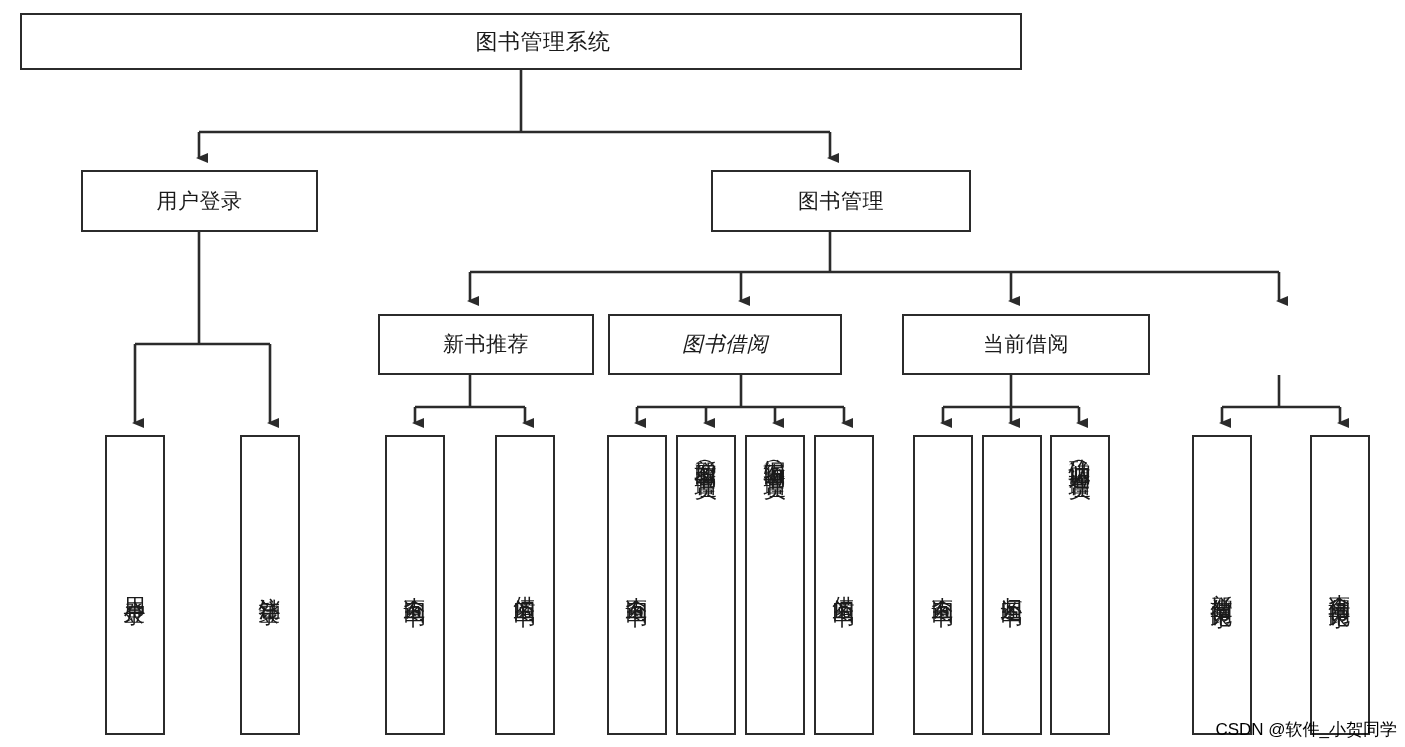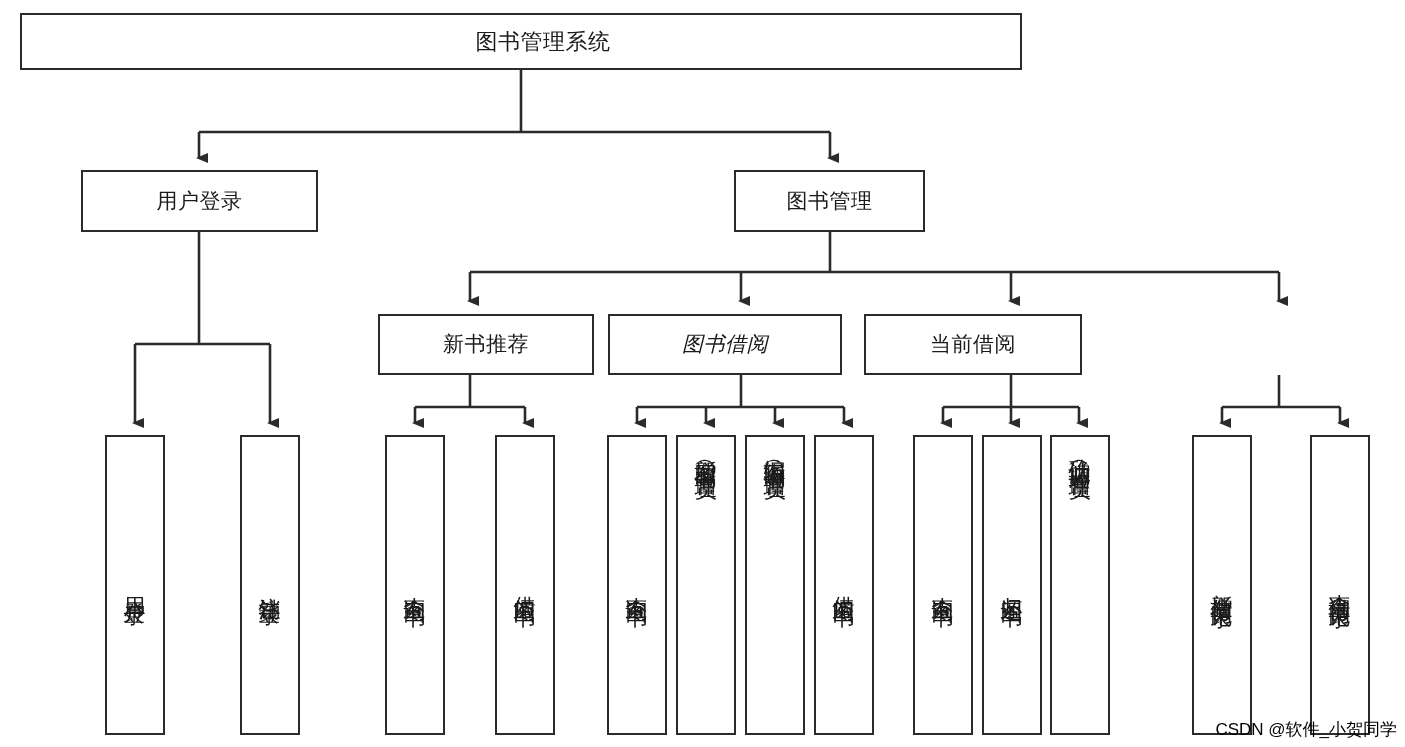--- a/index.html
+++ b/index.html
@@ -142,7 +142,7 @@
     <span class="label">用户登录</span>
   </div>
 
-  <div class="node lv2" style="left:734px; top:170px; width:191px; height:62px;font-family:Liberation Serif, serif;">
+  <div class="node lv2" style="left:711px; top:170px; width:260px; height:62px;font-family:Liberation Serif, serif;">
     <span class="label">图书管理</span>
   </div>
 

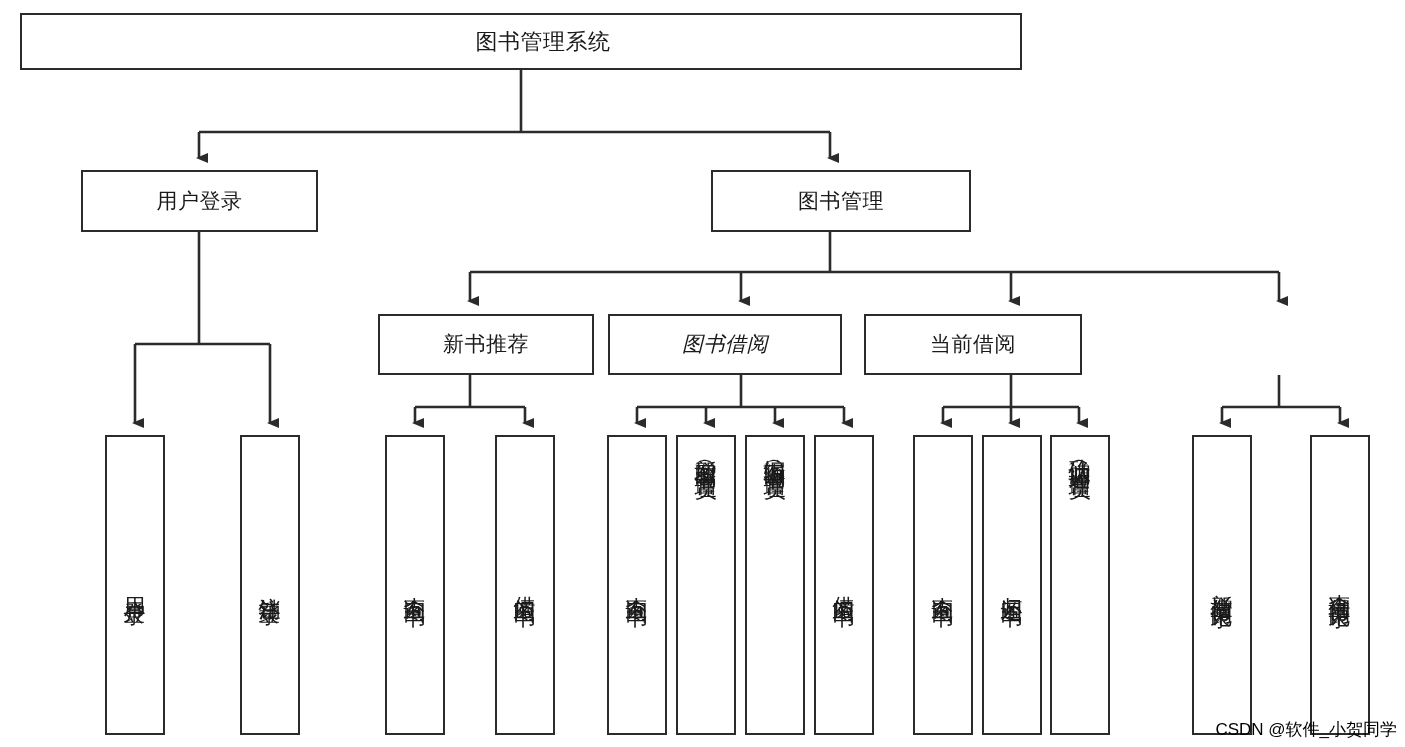--- a/index.html
+++ b/index.html
@@ -154,7 +154,7 @@
     <span class="label">图书借阅</span>
   </div>
 
-  <div class="node lv3" style="left:864px; top:314px; width:218px; height:61px;">
+  <div class="node lv3" style="left:902px; top:314px; width:248px; height:61px;">
     <span class="label">当前借阅</span>
   </div>
 

